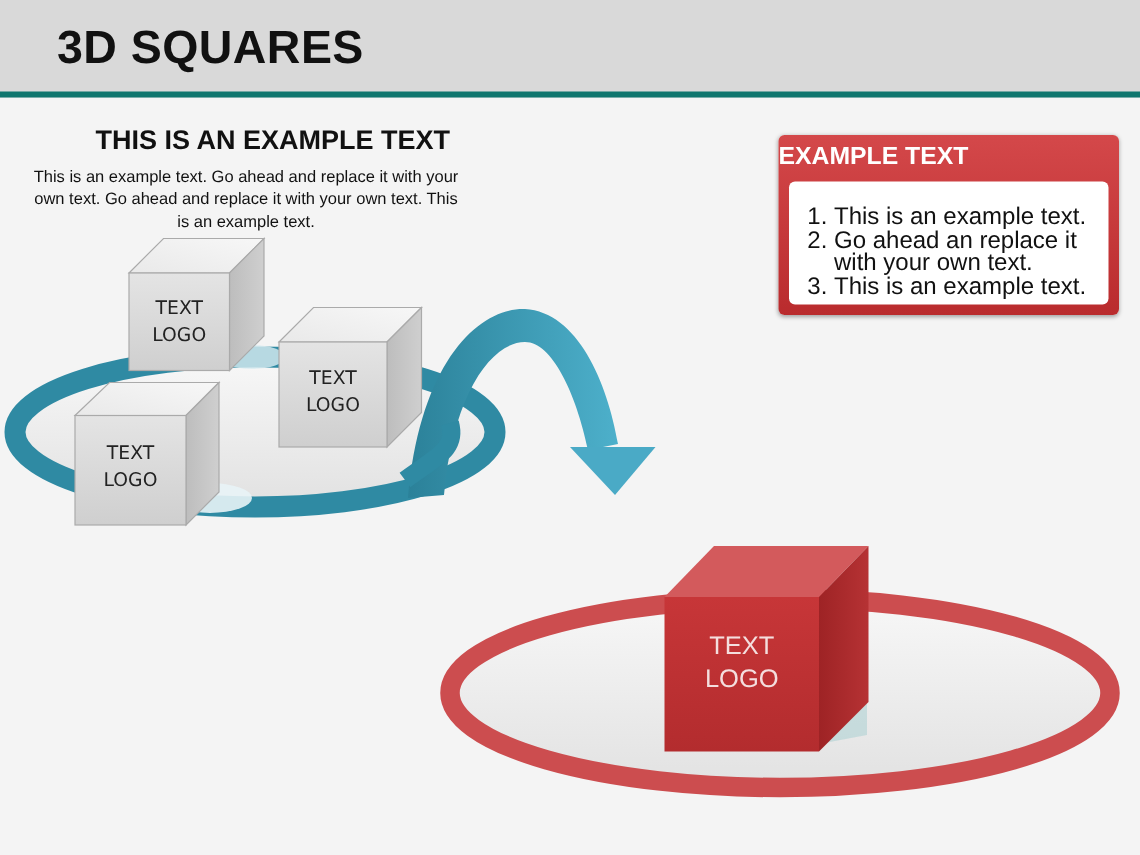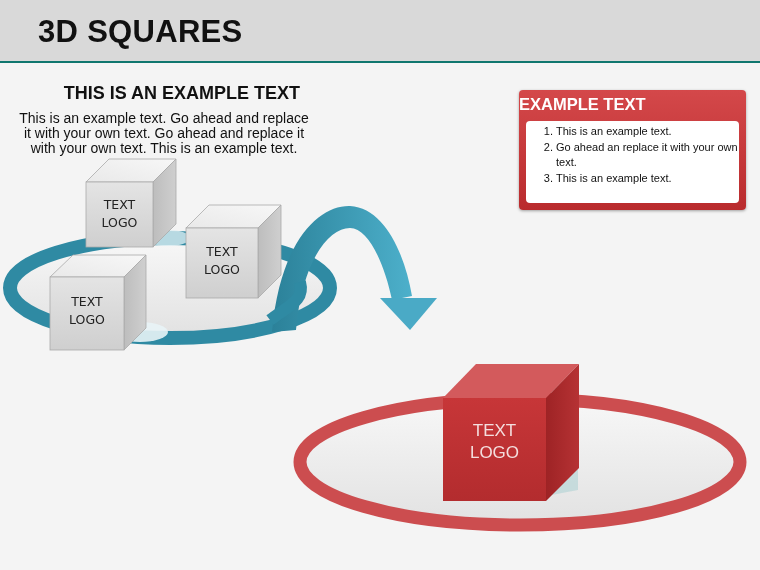--- a/index.html
+++ b/index.html
@@ -10,7 +10,7 @@
   }
   .header {
     position:absolute; left:0; top:0; width:760px; height:61px;
-    background:#d9d9d9; border-bottom:2px solid #0f766e;
+    background:#d9d9d9; border-bottom:4px solid #0f766e;
   }
   .page-title {
     position:absolute; left:38px; top:14px;

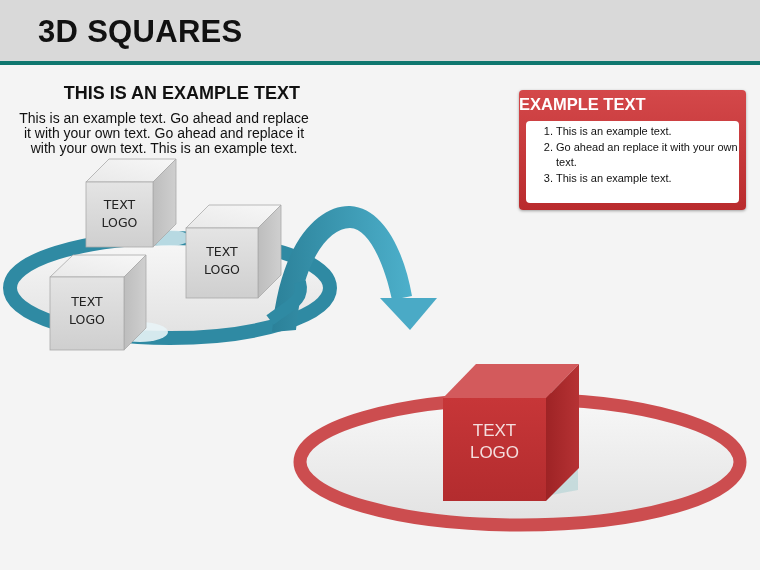--- a/index.html
+++ b/index.html
@@ -22,7 +22,7 @@
   }
   .body-text {
     position:absolute; left:18px; top:111px; width:292px; text-align:center;
-    font-size:14px; line-height:15px; color:#111;
+    font-size:11px; line-height:15px; color:#111;
   }
   .callout {
     position:absolute; left:519px; top:90px; width:227px; height:120px;

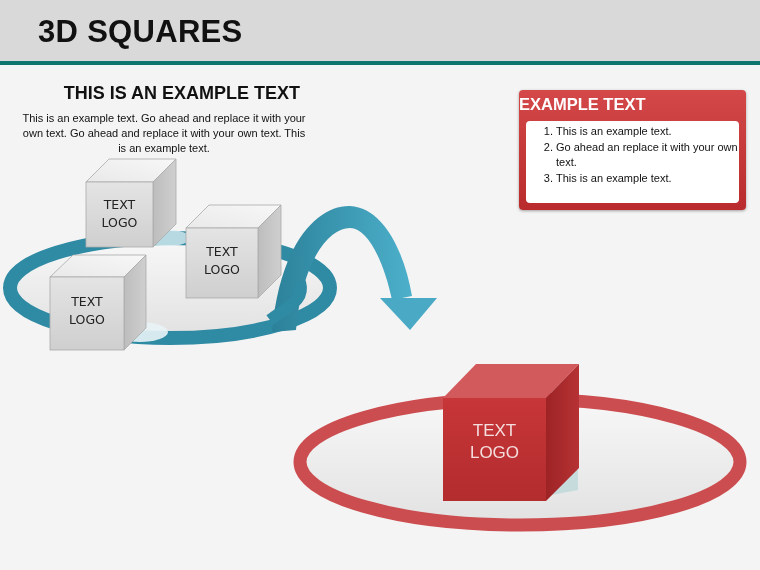--- a/index.html
+++ b/index.html
@@ -38,7 +38,7 @@
     background:#fff; border-radius:4px;
   }
   .callout-list {
-    margin:0; padding:3px 0 0 30px; font-size:11px; line-height:15.5px; color:#111;
+    margin:0; padding:16px 0 0 30px; font-size:16px; line-height:15.5px; color:#111;
   }
   .callout-list li { padding-left:0; }
   svg.diagram { position:absolute; left:0; top:0; }

